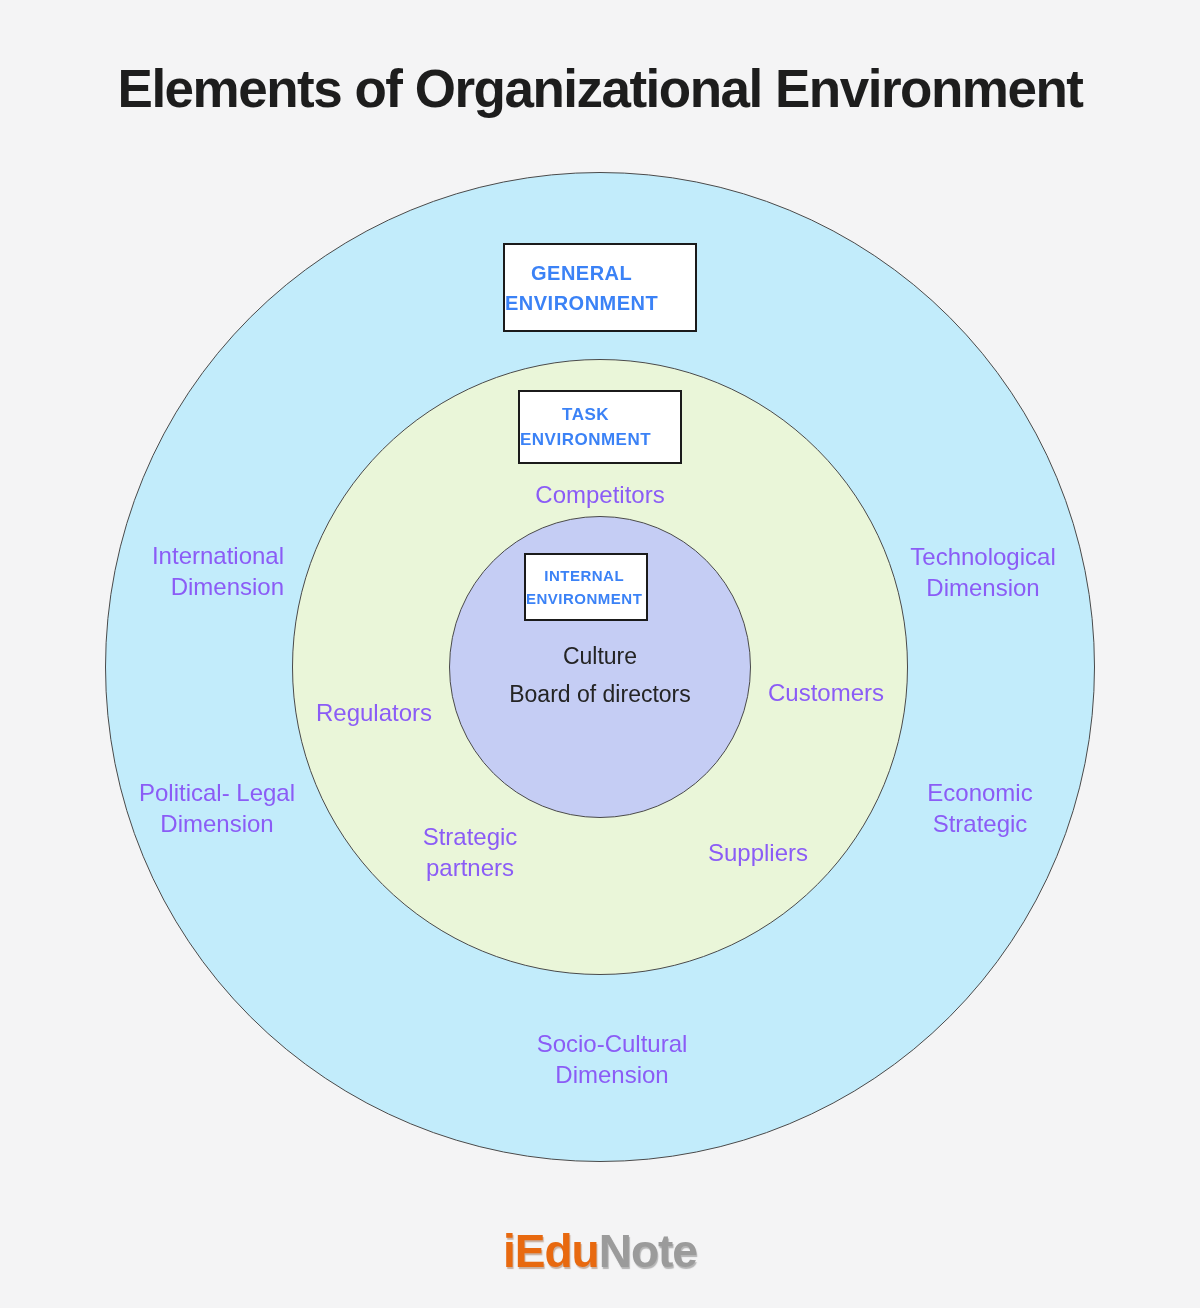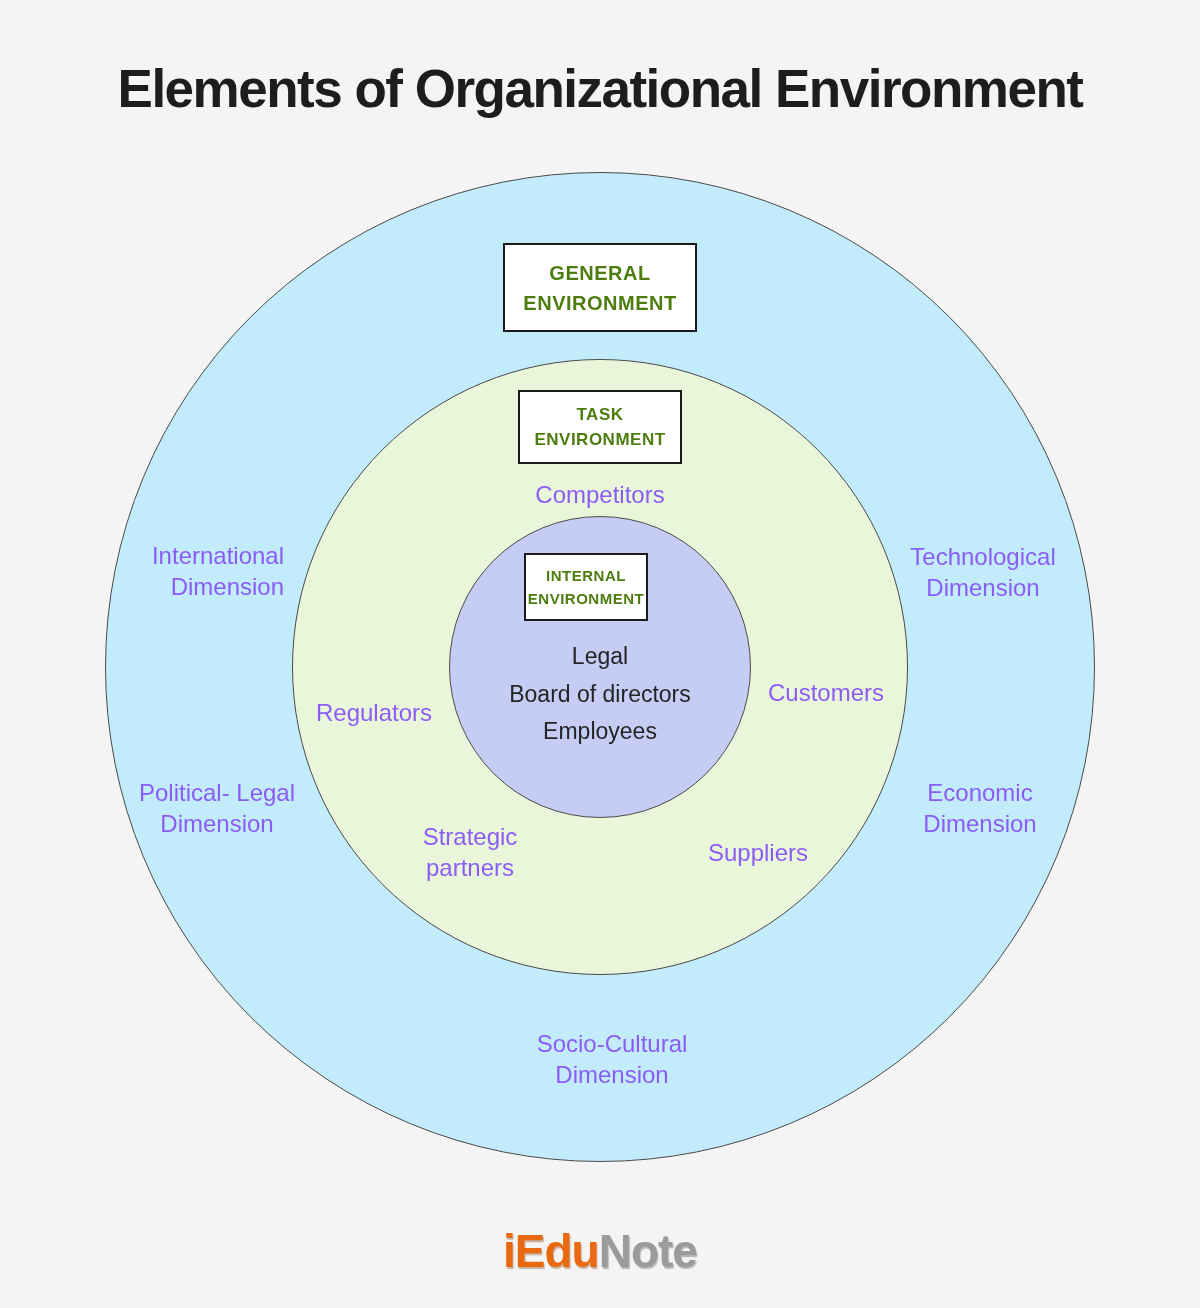--- a/index.html
+++ b/index.html
@@ -57,10 +57,10 @@
     box-sizing: border-box;
     display: flex;
     align-items: center;
-    justify-content: center;
+    justify-content: flex-start;
     text-align: center;
     font-weight: bold;
-    color: #4d7c0f;
+    color: #3b82f6;
     white-space: pre-line;
     letter-spacing: 0.5px;
   }

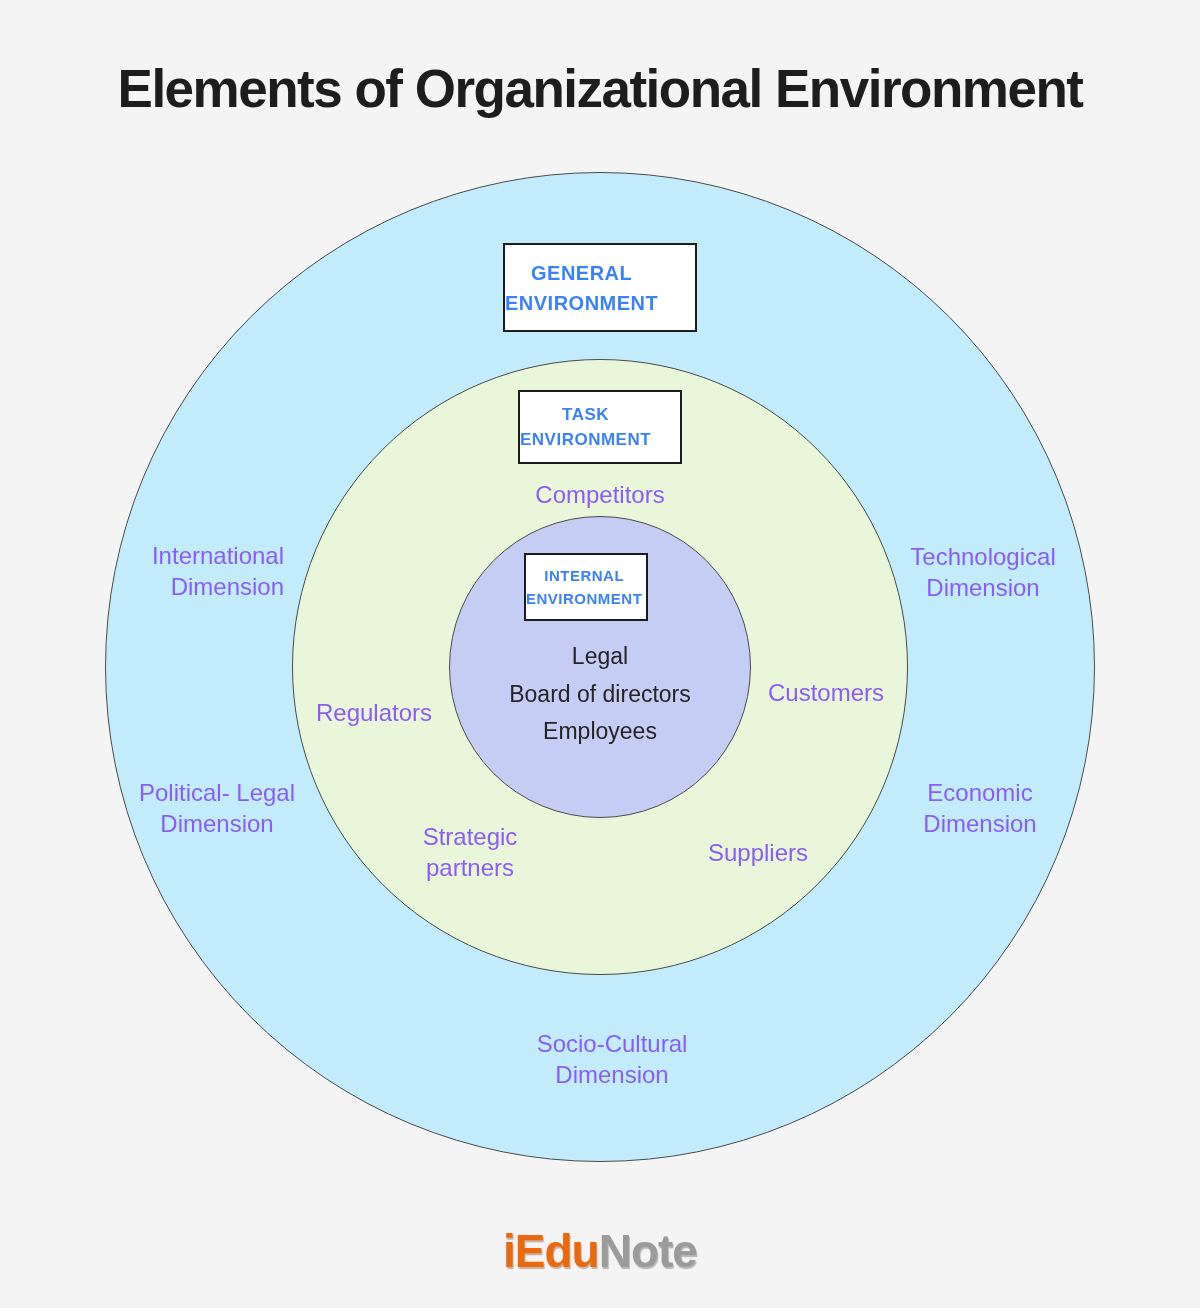--- a/index.html
+++ b/index.html
@@ -165,7 +165,7 @@
   <div class="lbl" style="left:758px; top:852px;">Suppliers</div>
 
   <div class="internal-items">
-    <div class="item">Legal</div>
+    <div class="item">Culture</div>
     <div class="item">Board of directors</div>
     <div class="item">Employees</div>
   </div>

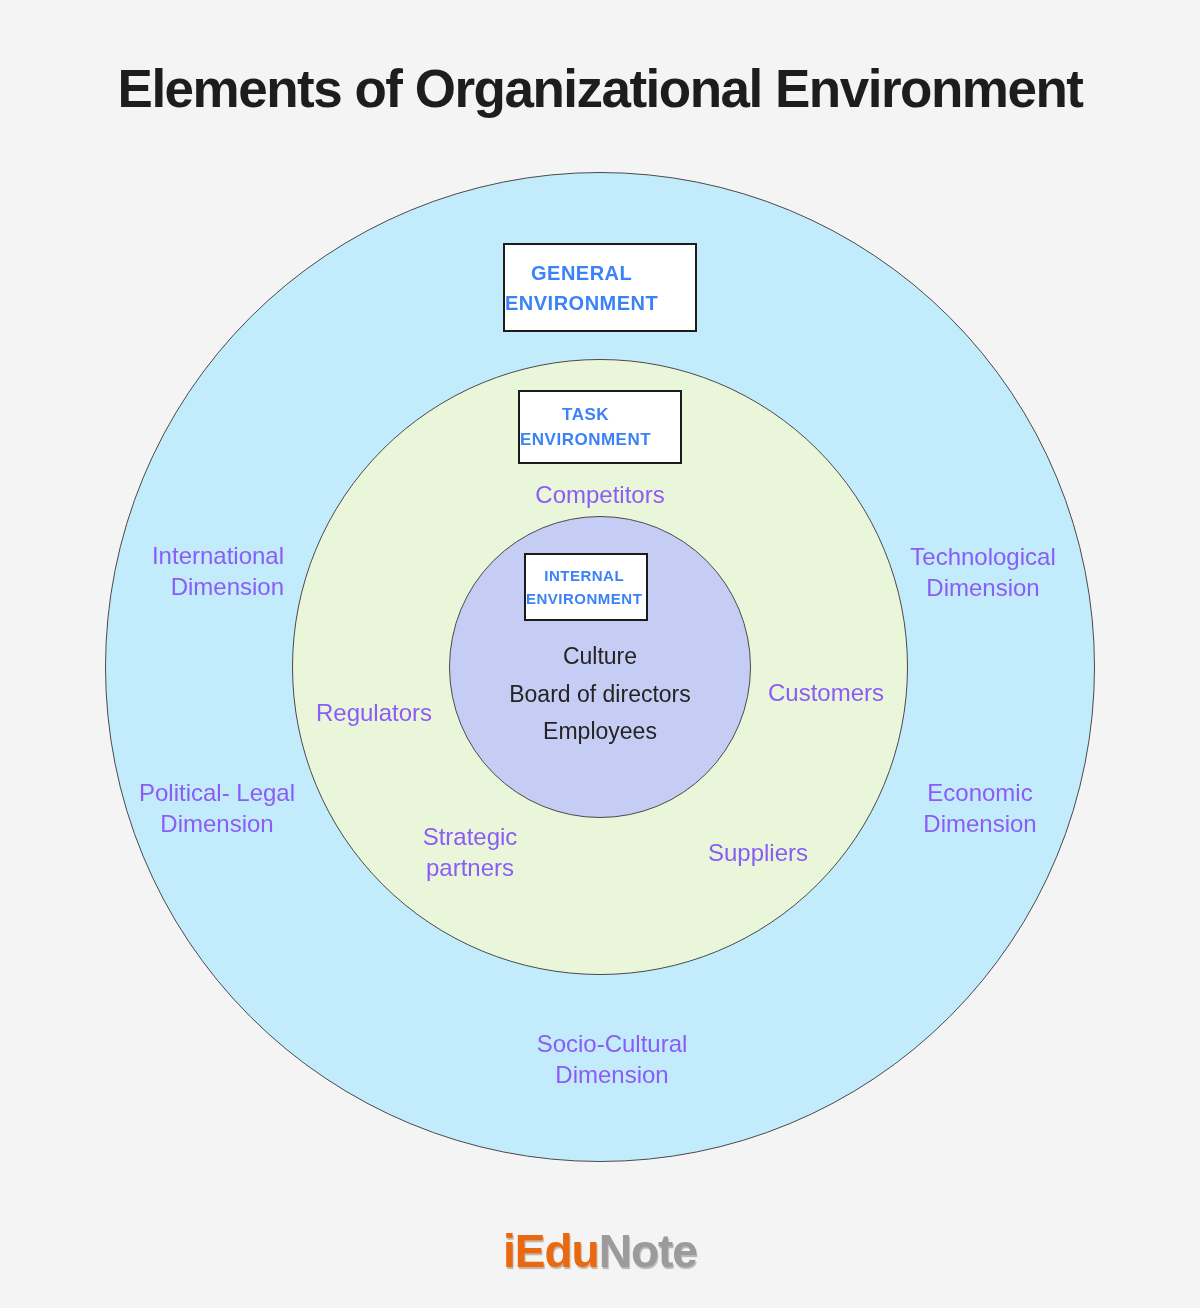--- a/index.html
+++ b/index.html
@@ -167,7 +167,6 @@
   <div class="internal-items">
     <div class="item">Culture</div>
     <div class="item">Board of directors</div>
-    <div class="item">Employees</div>
   </div>
 
   <div class="logo">

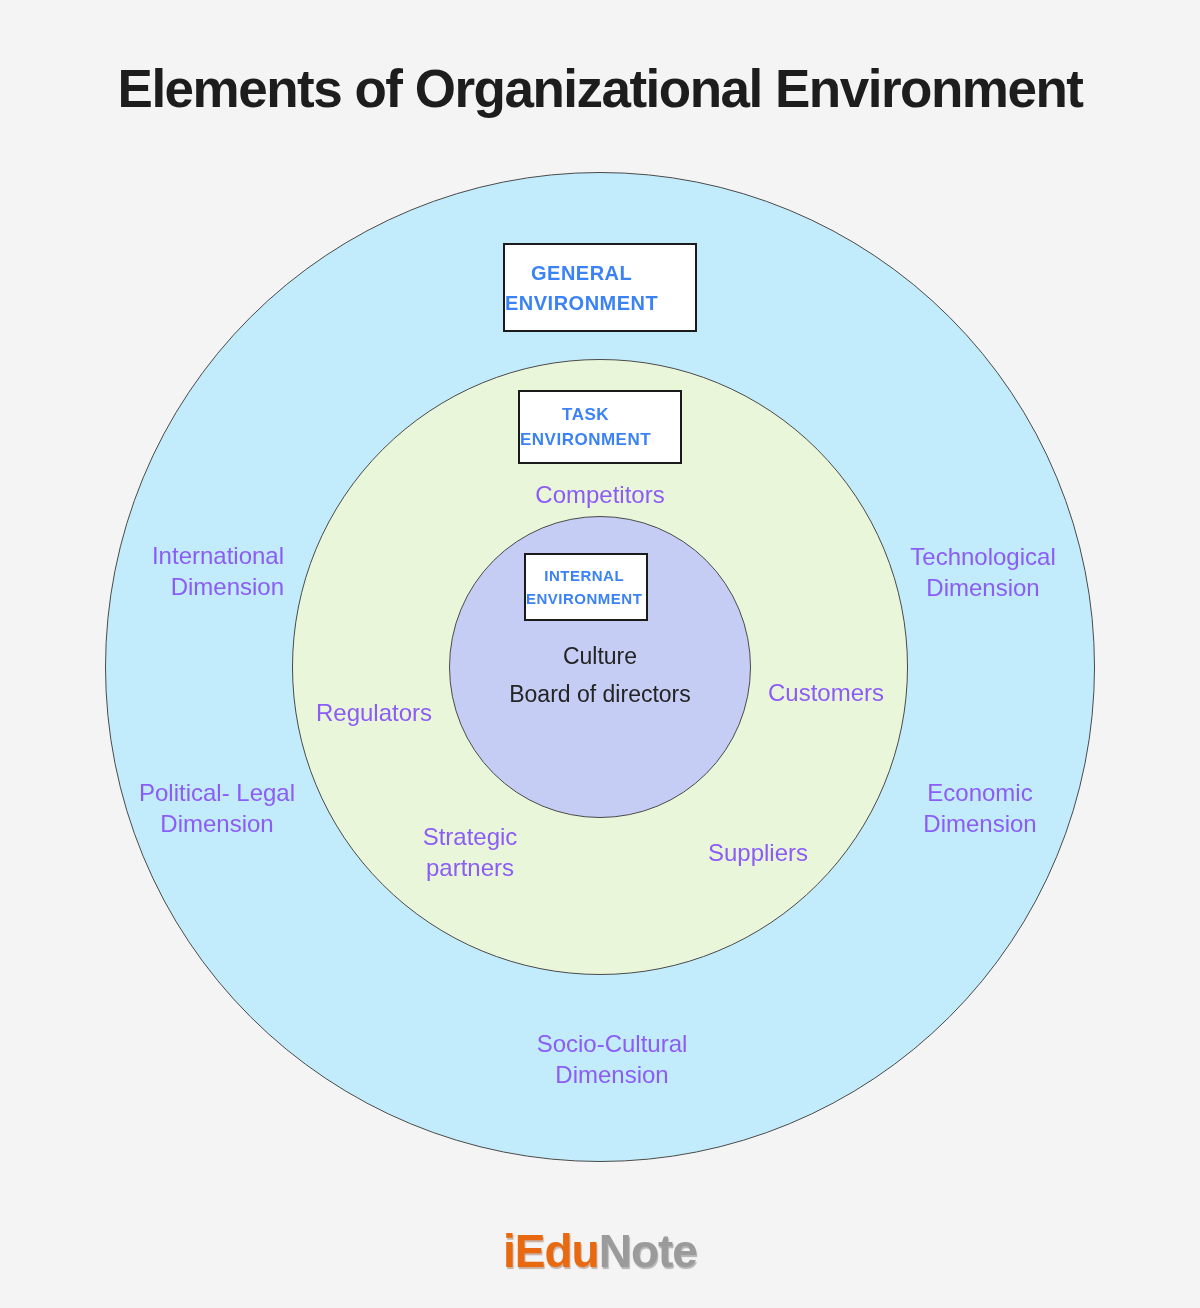--- a/index.html
+++ b/index.html
@@ -153,7 +153,7 @@
   <div class="lbl" style="left:217px; top:808px;">Political- Legal
 Dimension</div>
   <div class="lbl" style="left:980px; top:808px;">Economic
-Dimension</div>
+Strategic</div>
   <div class="lbl" style="left:612px; top:1059px;">Socio-Cultural
 Dimension</div>
 

